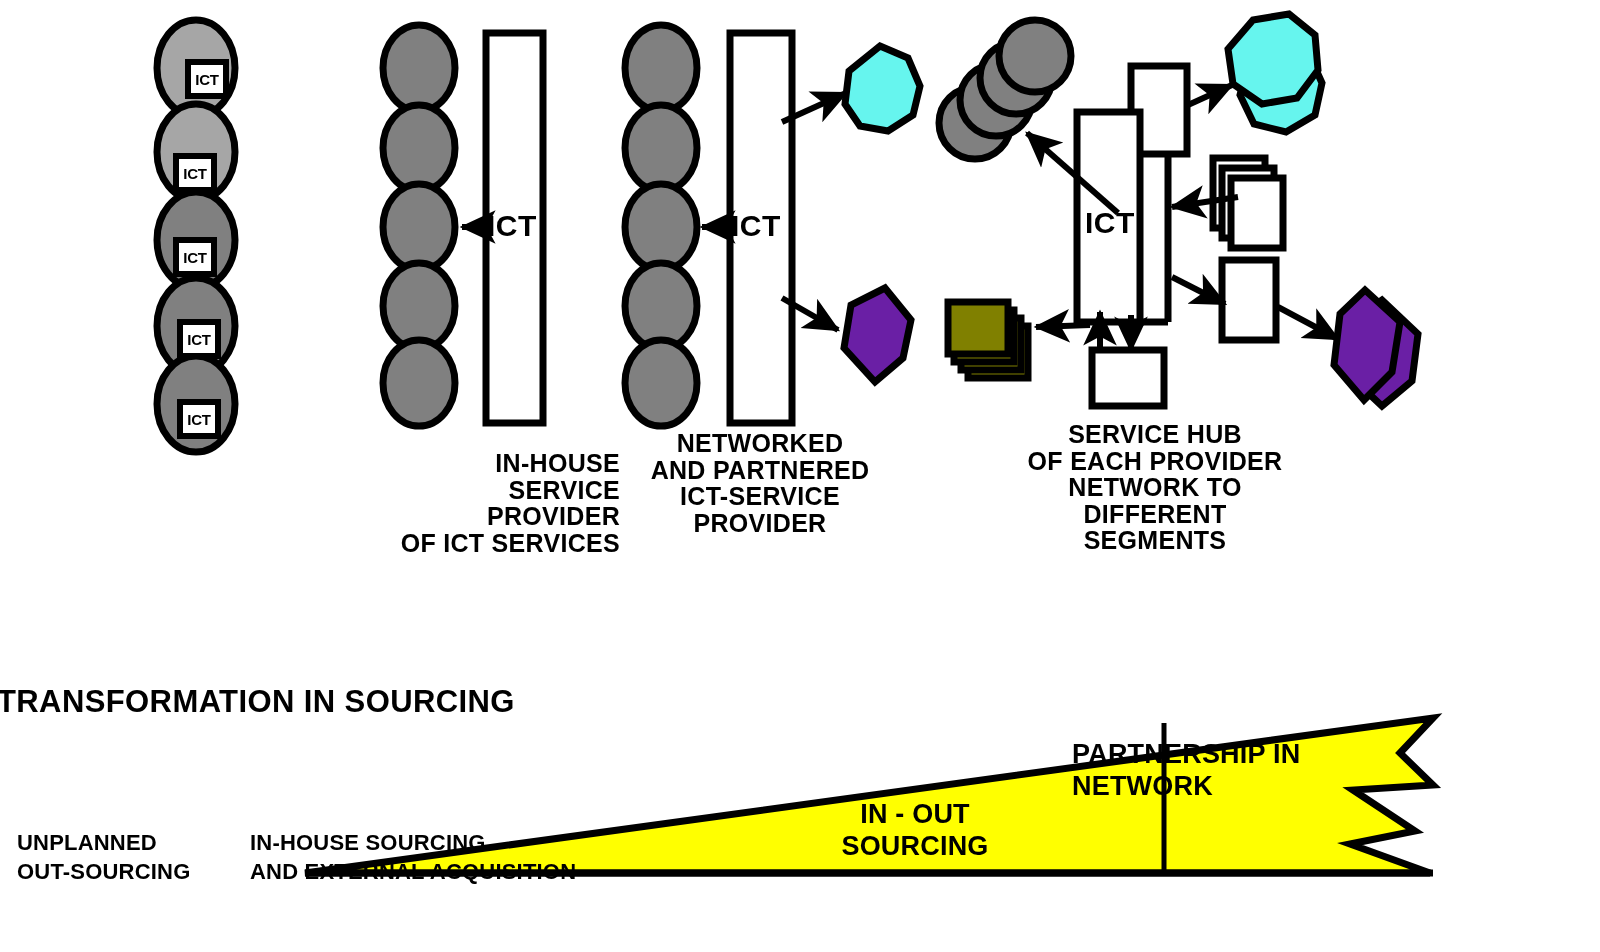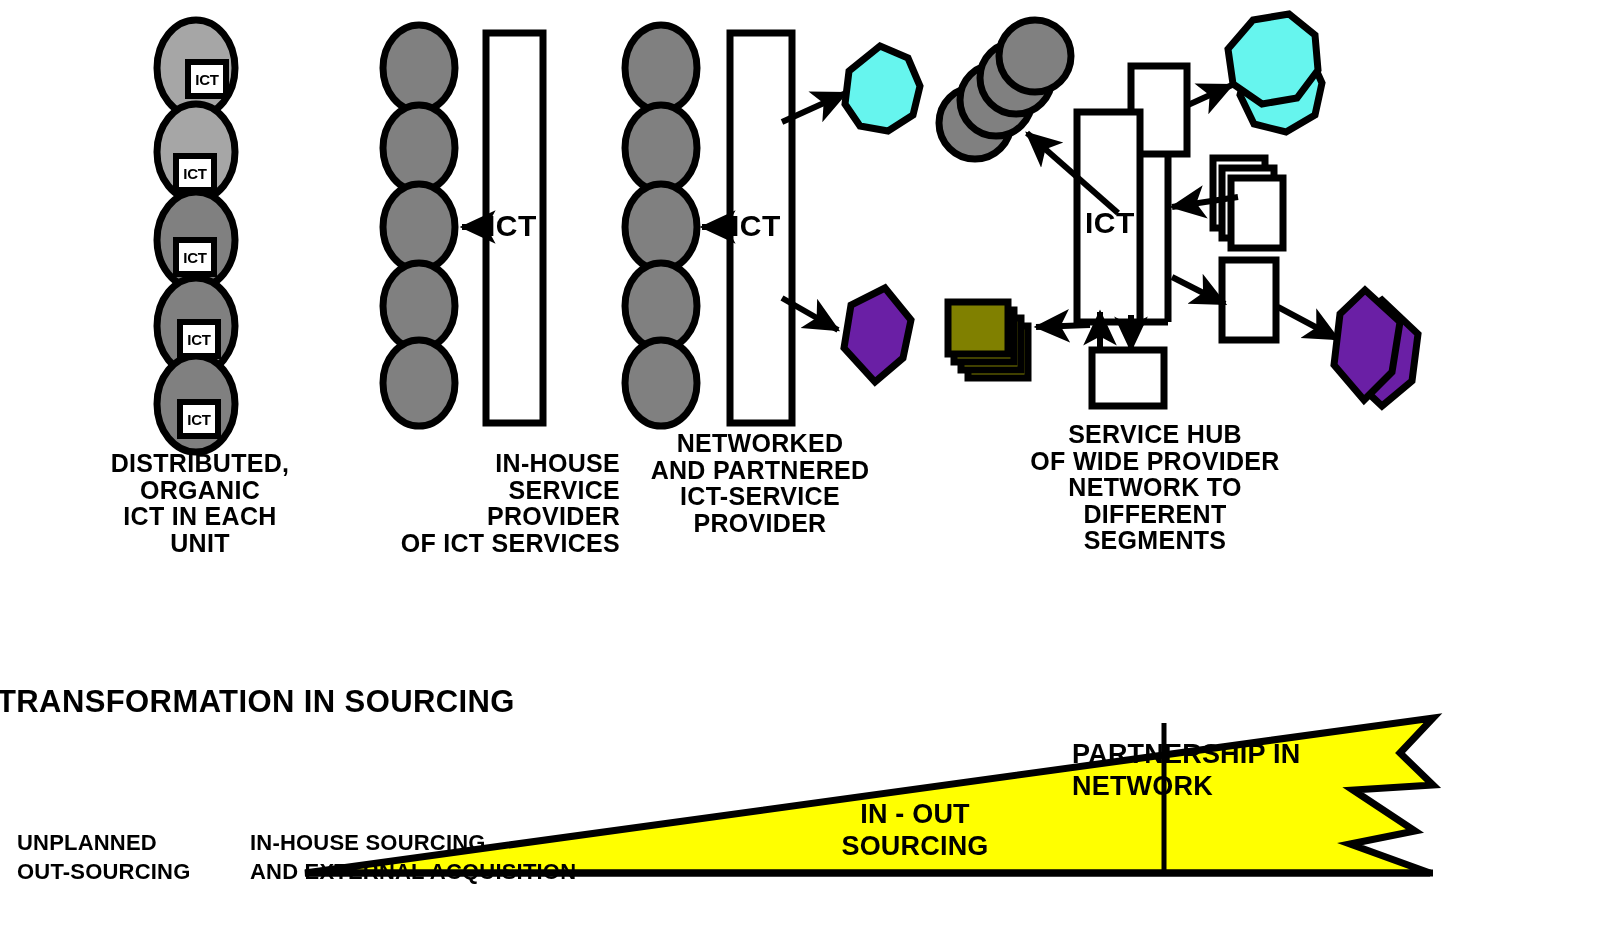--- a/index.html
+++ b/index.html
@@ -210,7 +210,7 @@
 ICT-SERVICE
 PROVIDER</div>
   <div class="txt col-label" style="left:1000px; top:421px; width:310px;">SERVICE HUB
-OF WIDE PROVIDER
+OF EACH PROVIDER
 NETWORK TO
 DIFFERENT
 SEGMENTS</div>

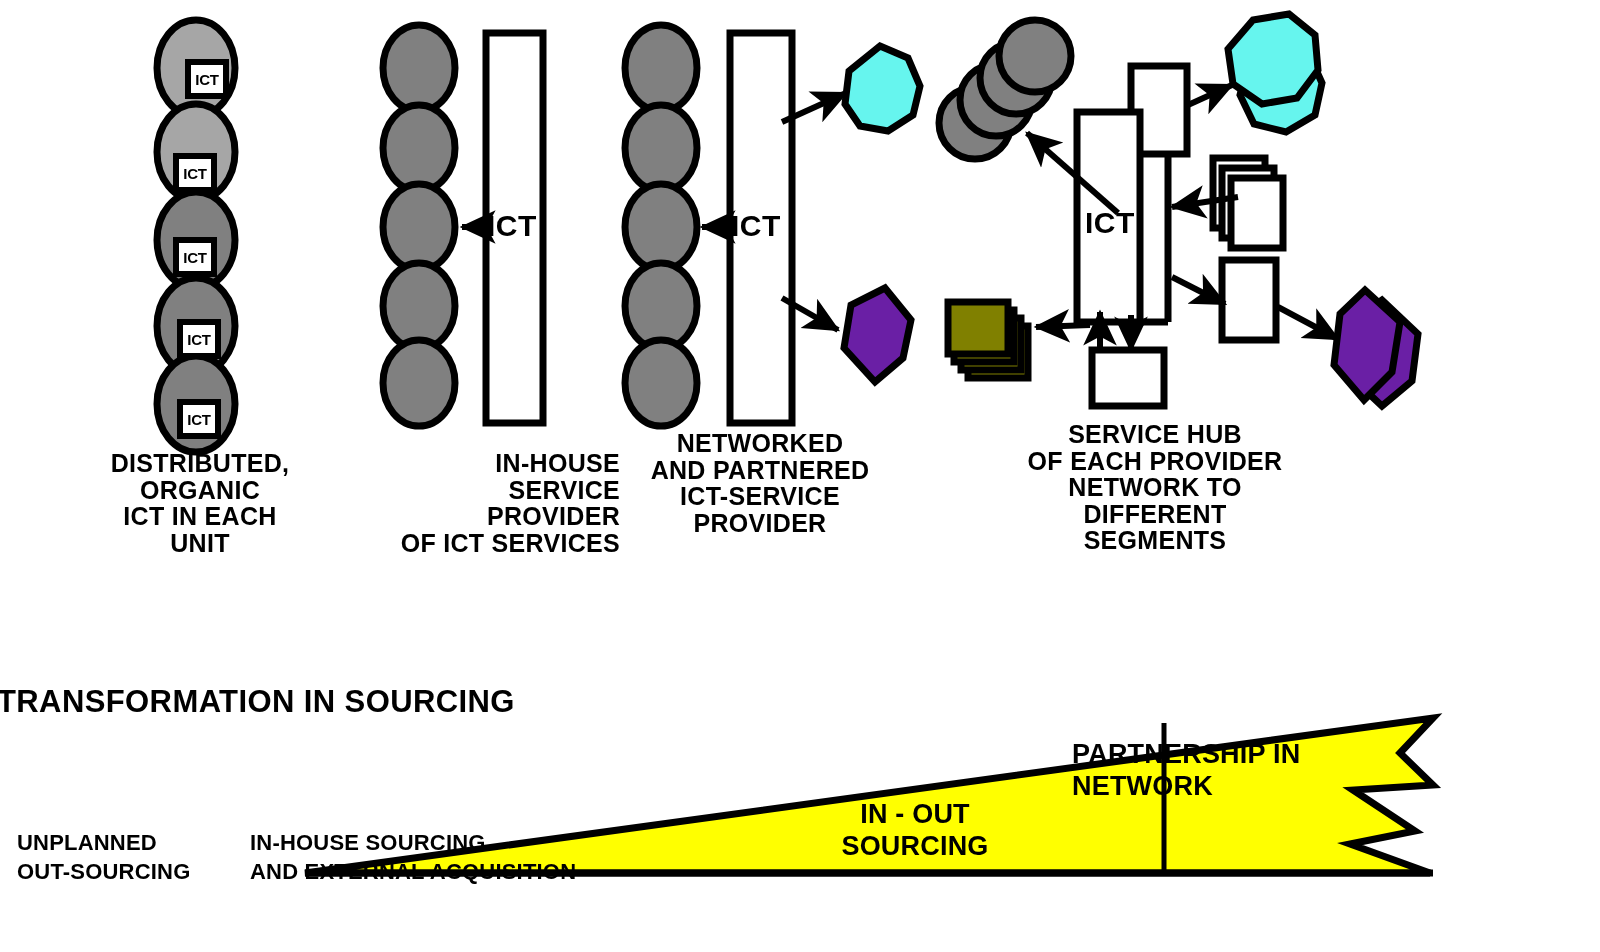--- a/index.html
+++ b/index.html
@@ -197,10 +197,6 @@
   <div class="txt ict-big" style="left:731px; top:210px;">ICT</div>
   <div class="txt ict-big" style="left:1085px; top:207px;">ICT</div>
 
-  <div class="txt col-label" style="left:50px; top:450px; width:300px;">DISTRIBUTED,
-ORGANIC
-ICT IN EACH
-UNIT</div>
   <div class="txt col-label" style="left:300px; top:450px; width:320px;text-align:right;">IN-HOUSE
 SERVICE
 PROVIDER

